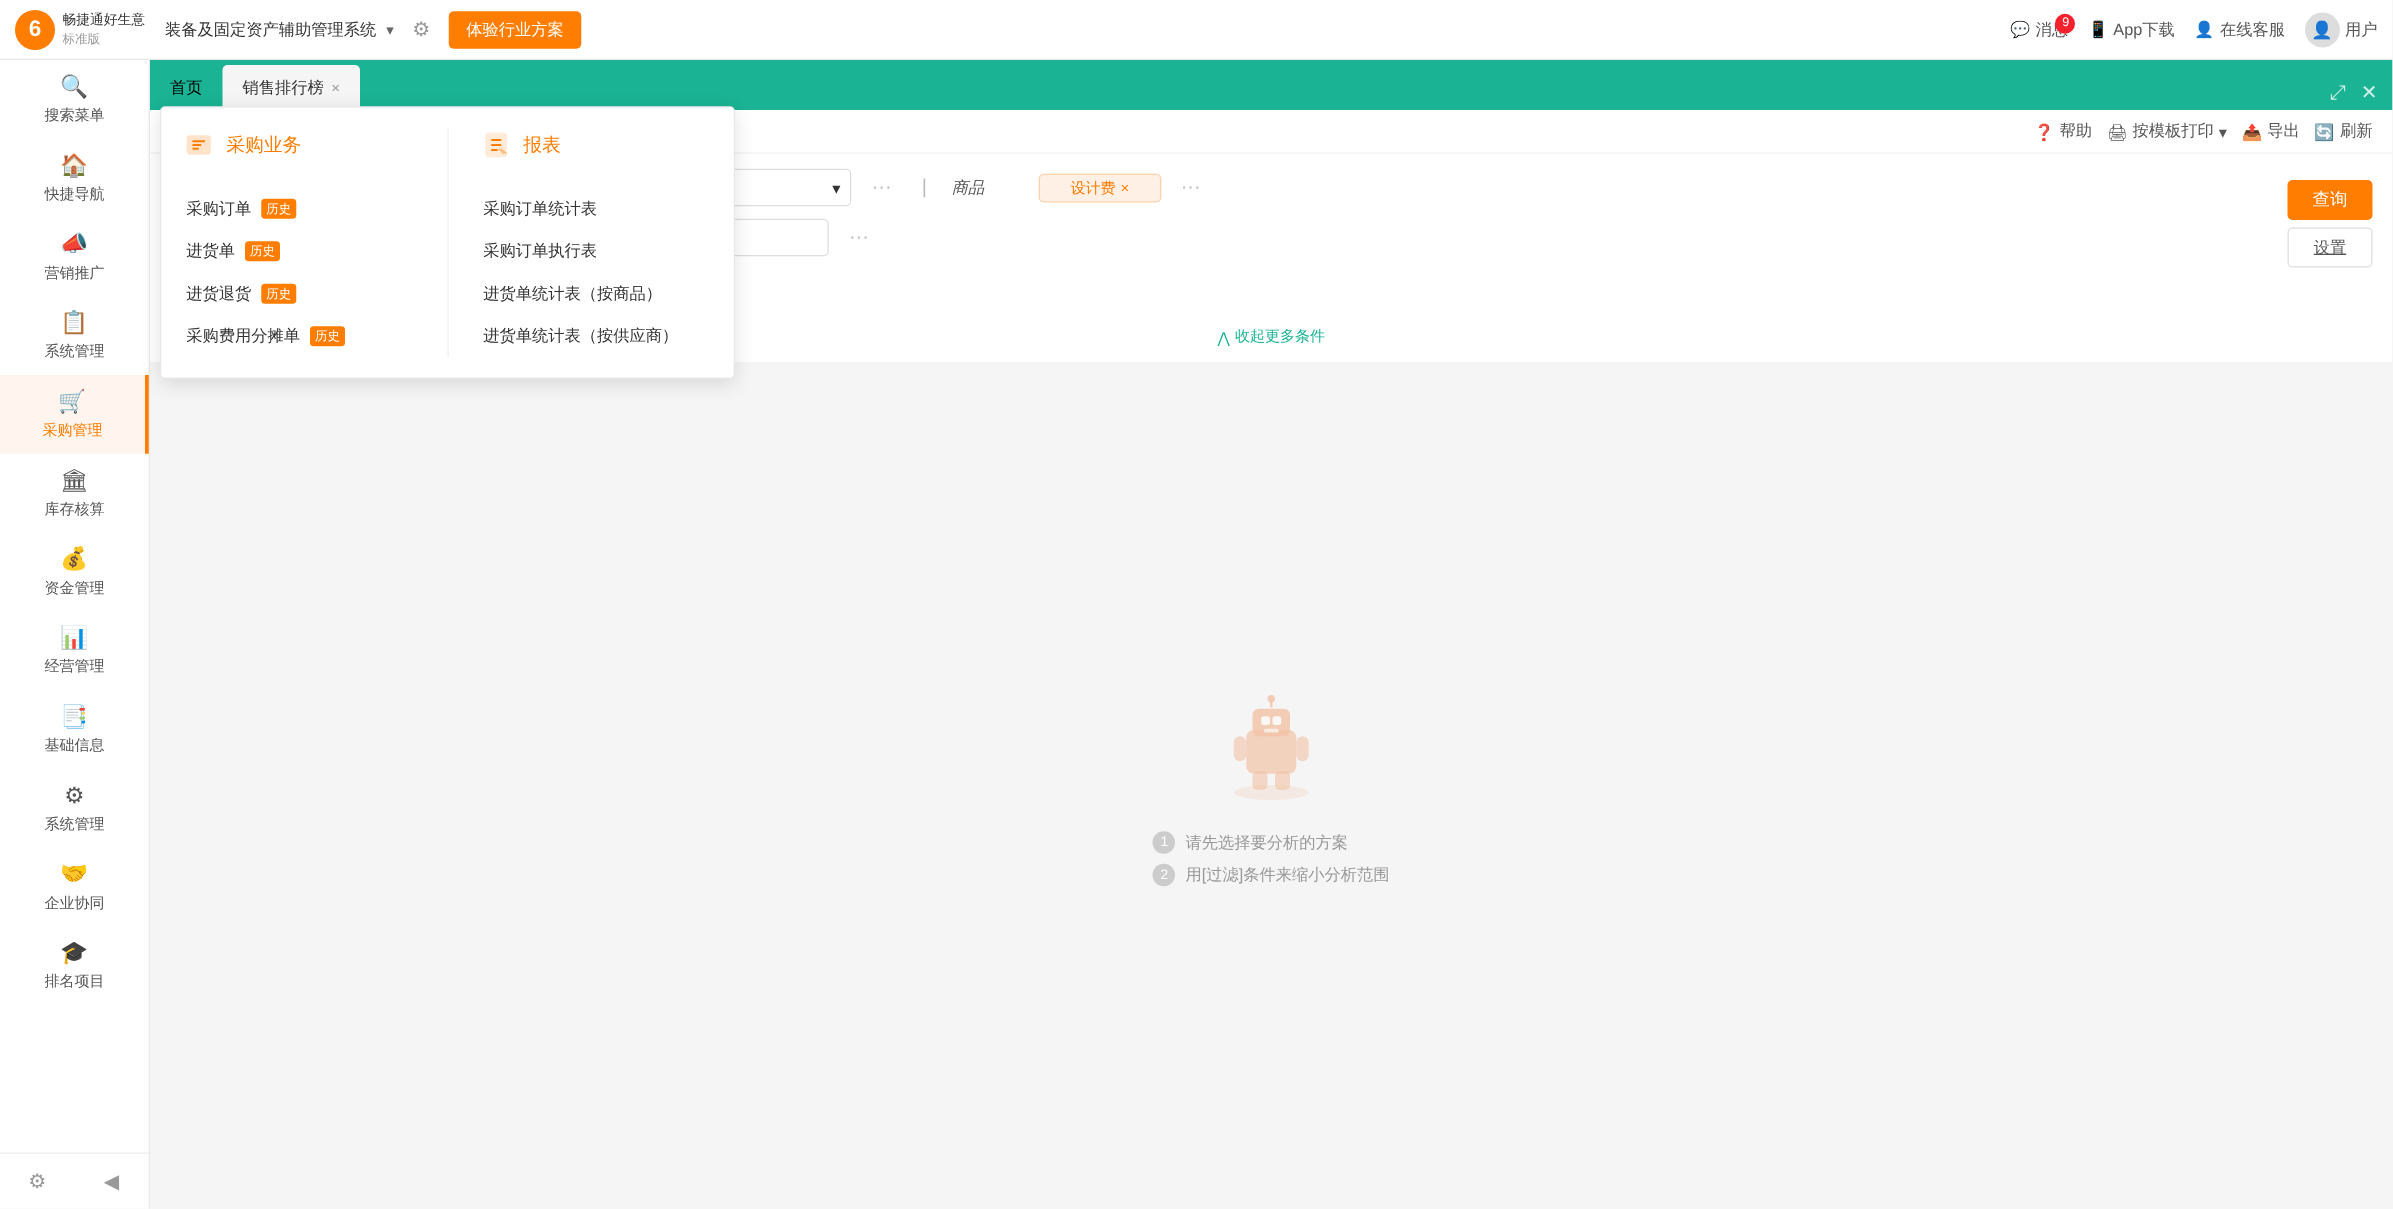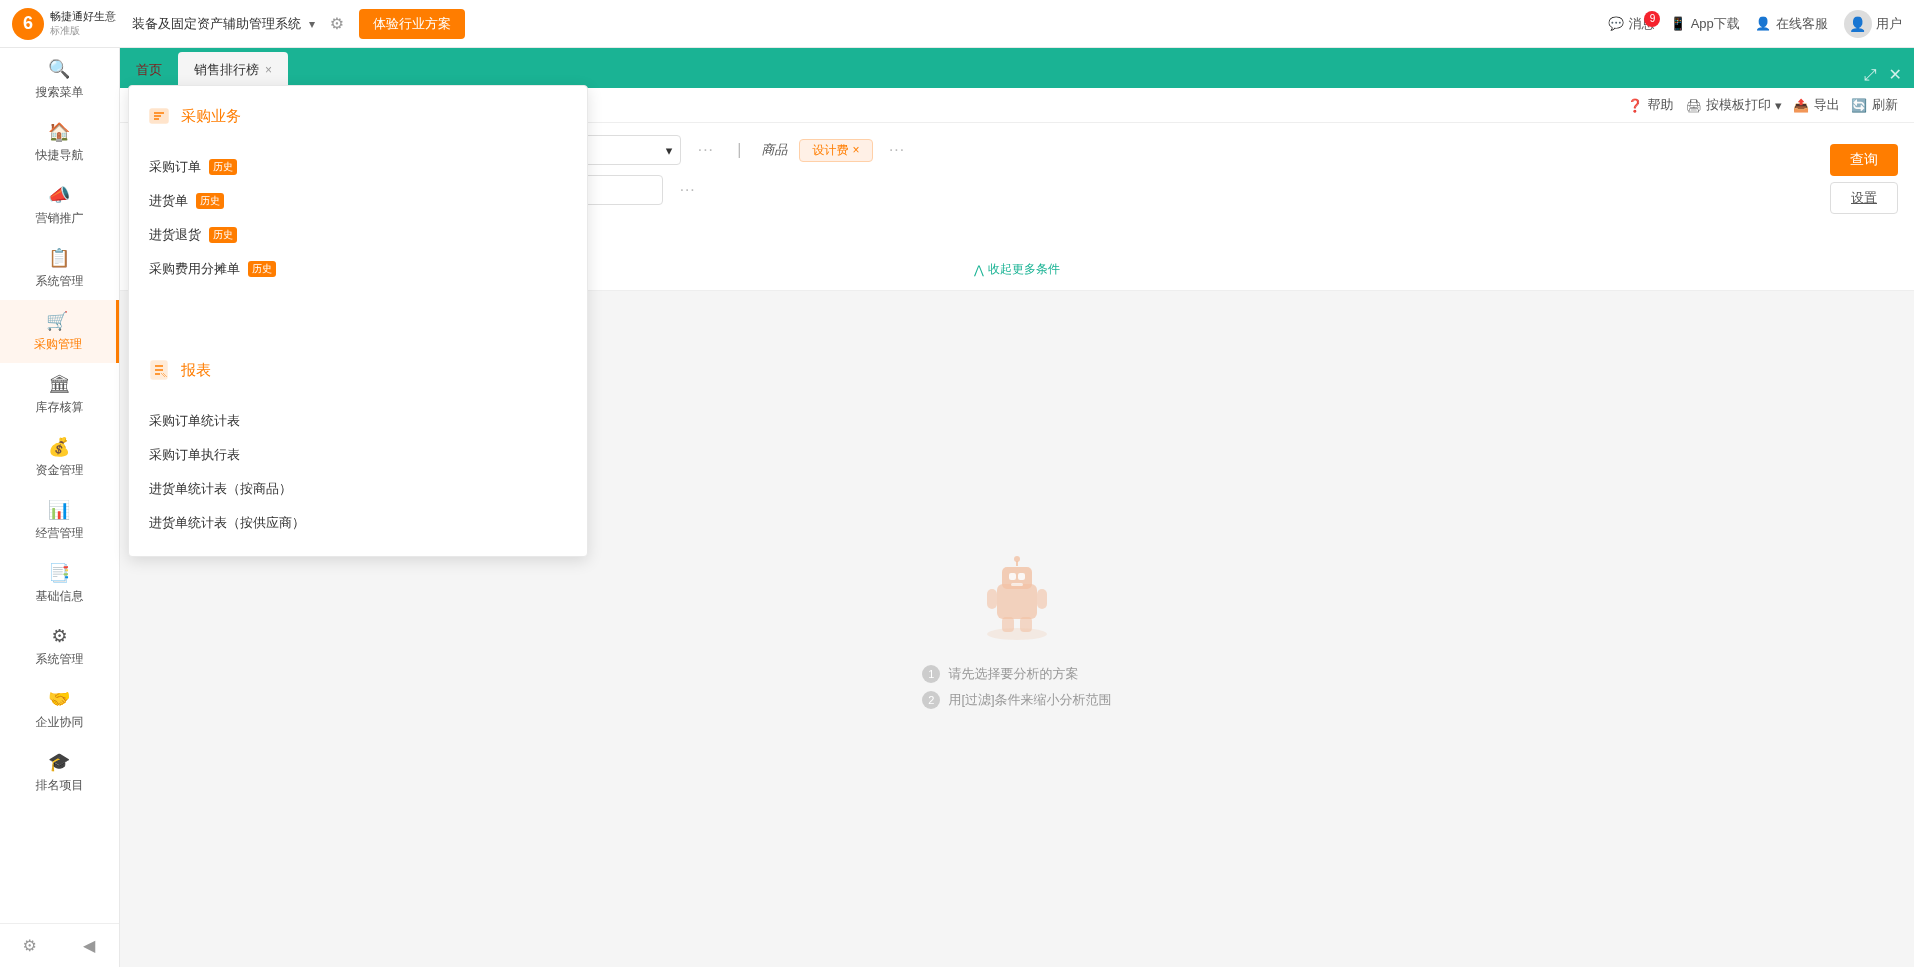--- a/index.html
+++ b/index.html
@@ -165,7 +165,7 @@
       color: #333;
       border-radius: 4px 4px 0 0;
     }
-    .tab-item.home { color: #7f1d1d; }
+    .tab-item.home { color: #000000; }
     .tab-close {
       font-size: 12px; color: #999;
       display: flex; align-items: center; justify-content: center;

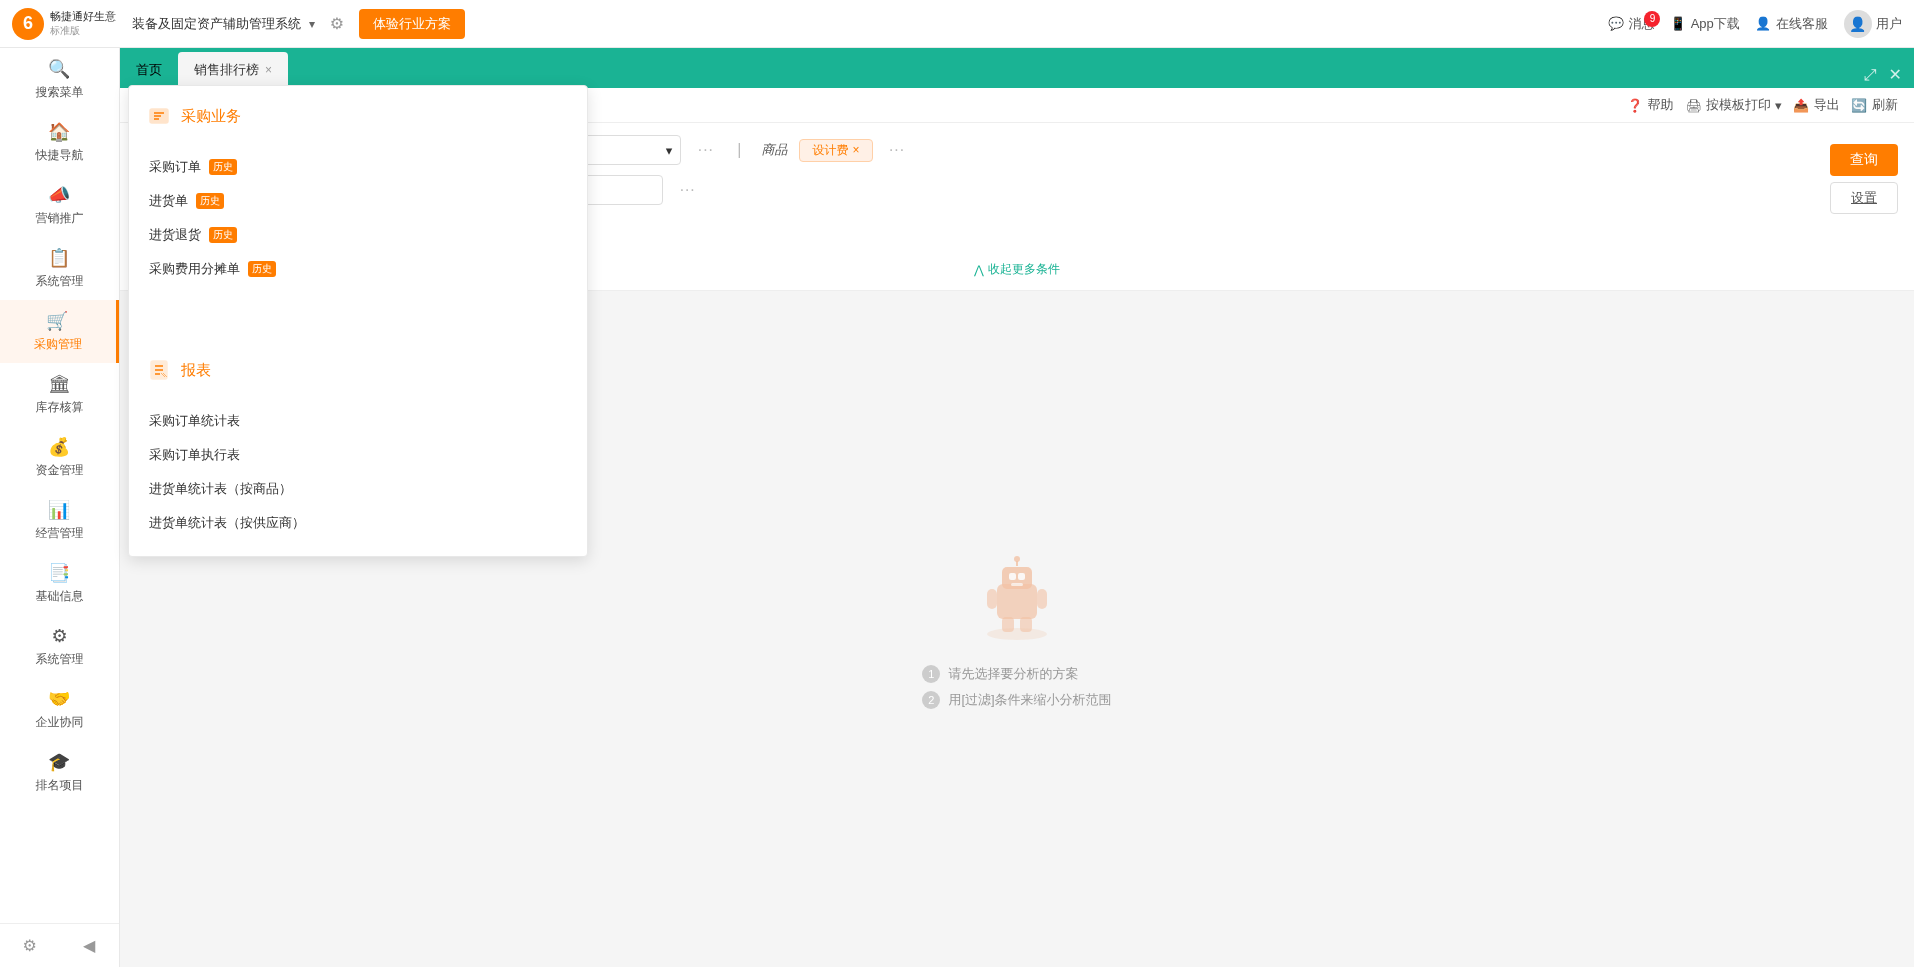--- a/index.html
+++ b/index.html
@@ -338,9 +338,8 @@
       box-shadow: 0 4px 16px rgba(0,0,0,0.12);
       display: flex;
       padding: 16px;
-      gap: 35px;
+      gap: 24px;
       z-index: 300;
-      flex-direction: column;
     }
     .dropdown-col {
       flex: 1;

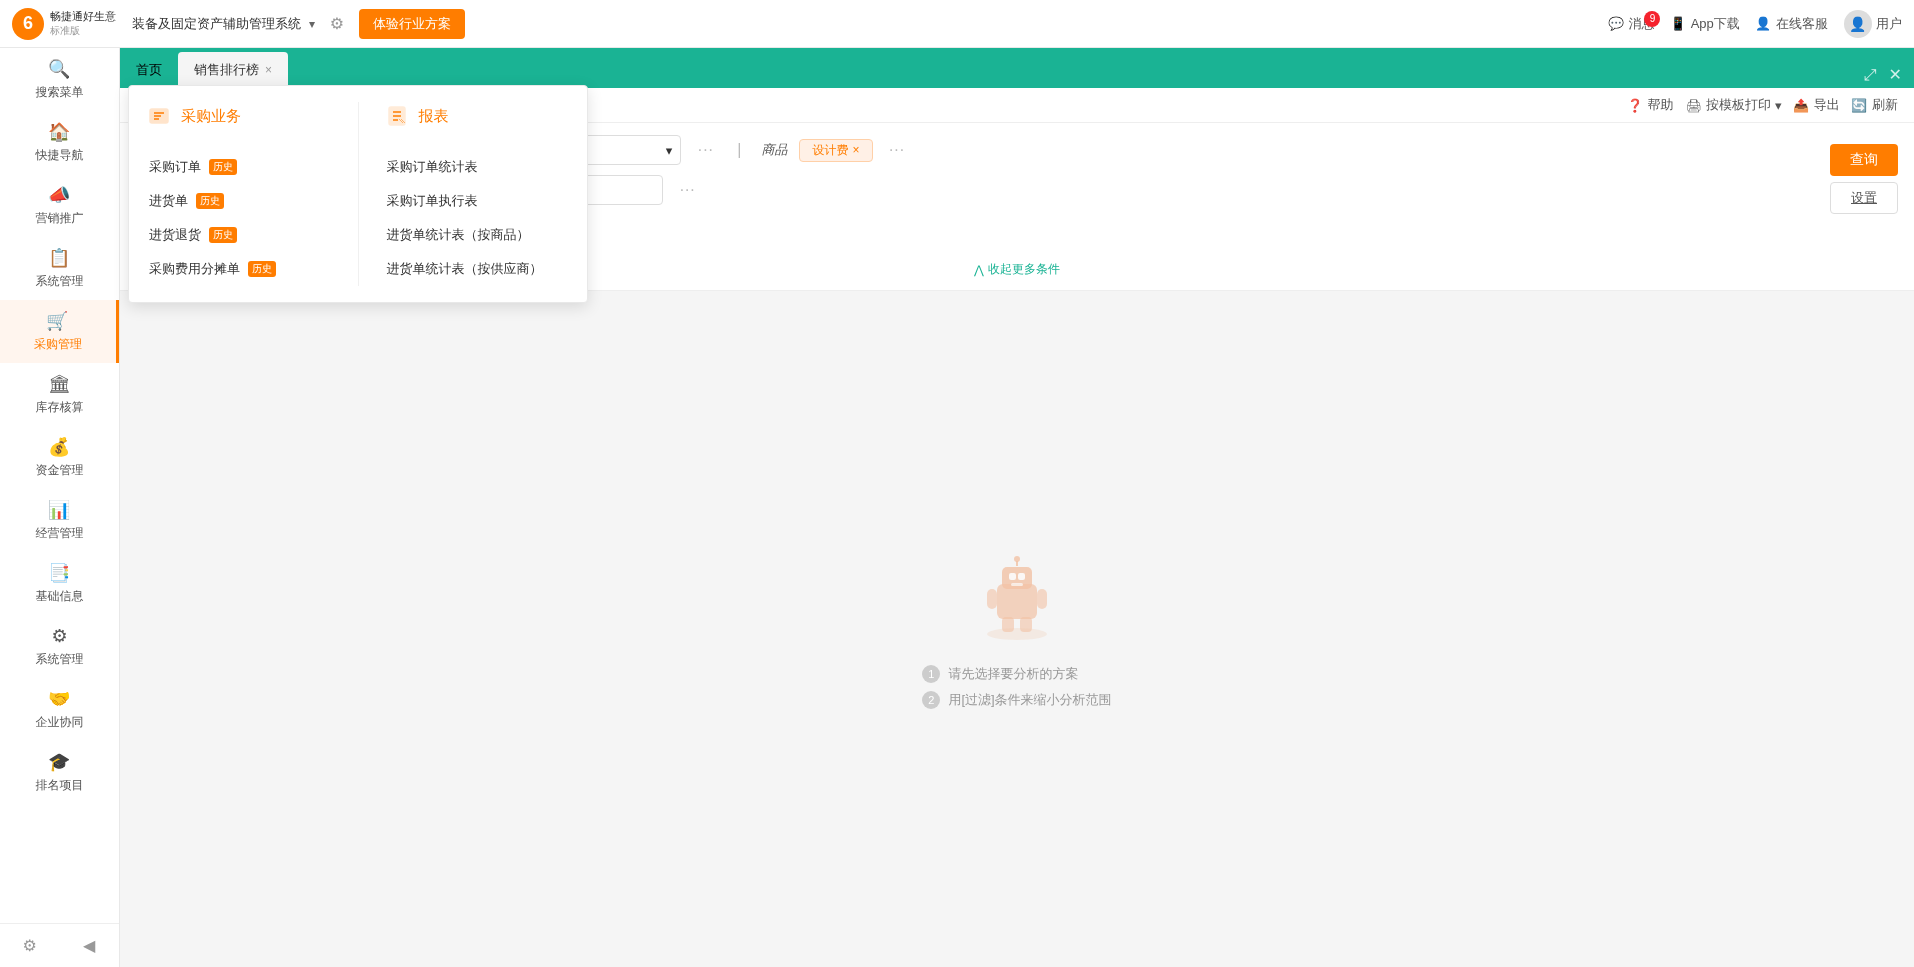--- a/index.html
+++ b/index.html
@@ -241,8 +241,8 @@
       background: #fff0e6;
       border: 1px solid #ffd0a8;
       border-radius: 4px;
-      padding: 2px 12px;
-      font-size: 12px; color: #ff7d00;
+      padding: 2px 24px;
+      font-size: 12px; color: #ff7d00; margin-left: 32px;
     }
     .filter-tag-close { cursor: pointer; color: #ff7d00; }
     .date-shortcuts { display: flex; gap: 4px; }

